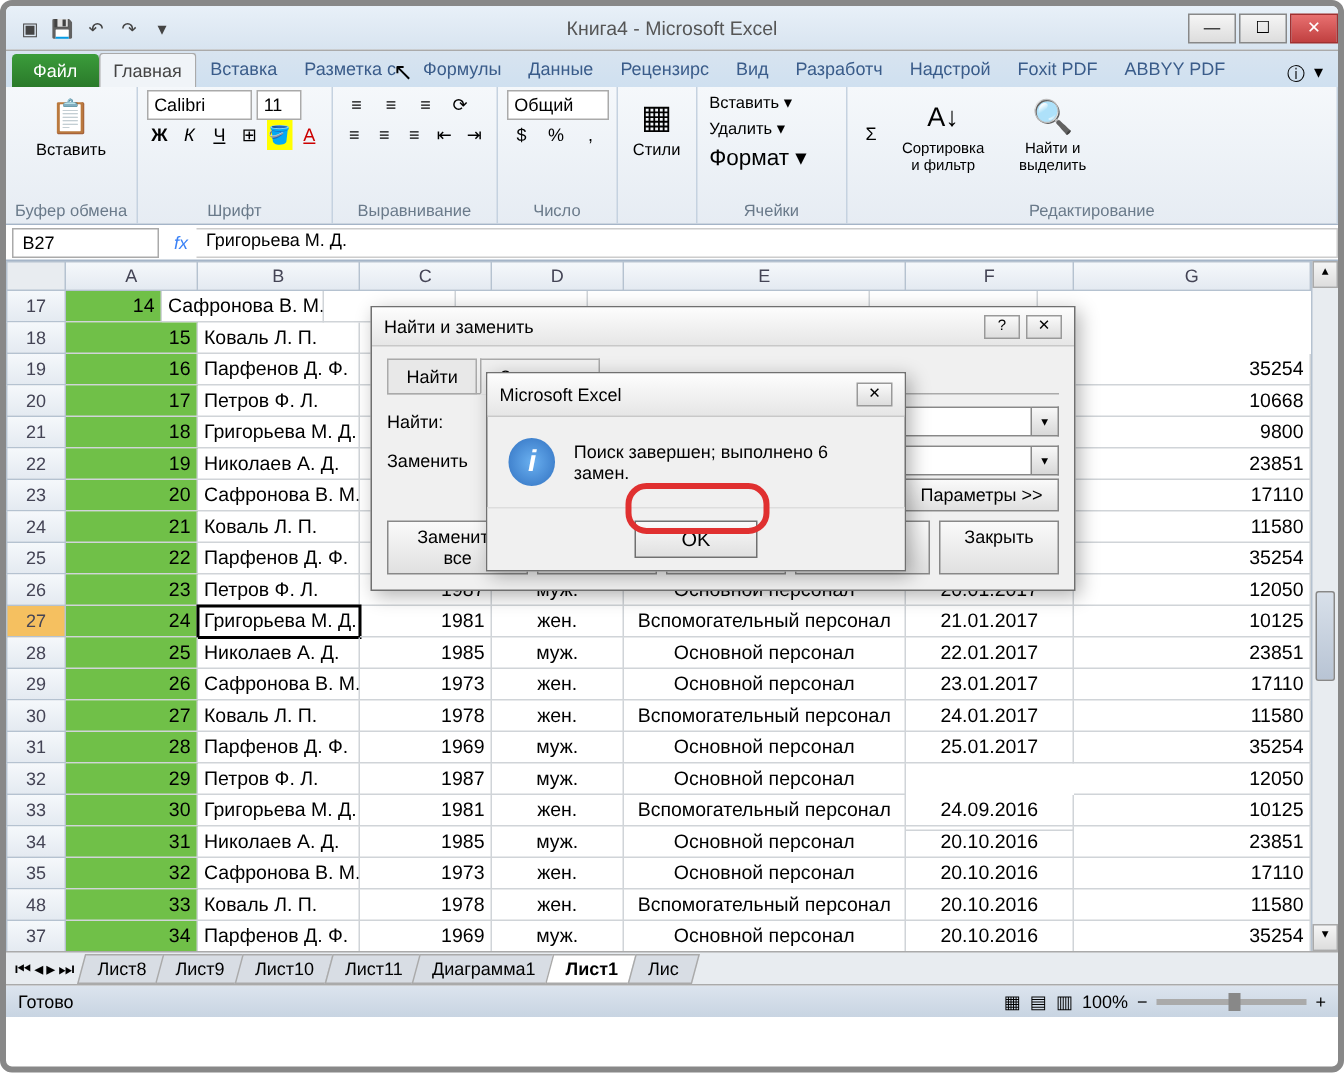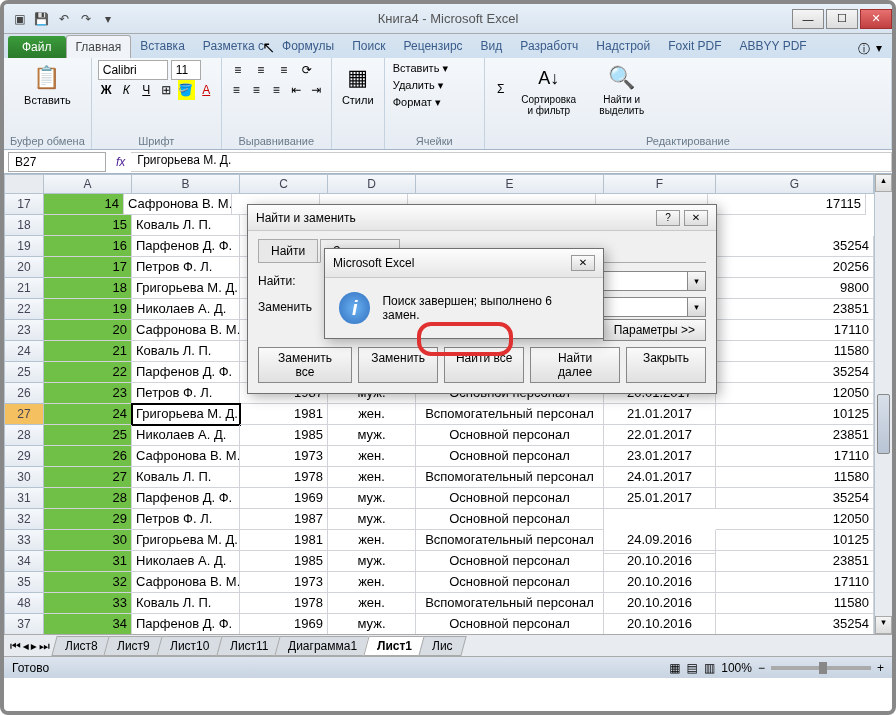--- a/index.html
+++ b/index.html
@@ -126,7 +126,7 @@
       <div class="tab">Вставка</div>
       <div class="tab">Разметка с</div>
       <div class="tab">Формулы</div>
-      <div class="tab">Поиск</div>
+      <div class="tab">Данные</div>
       <div class="tab">Рецензирс</div>
       <div class="tab">Вид</div>
       <div class="tab">Разработч</div>

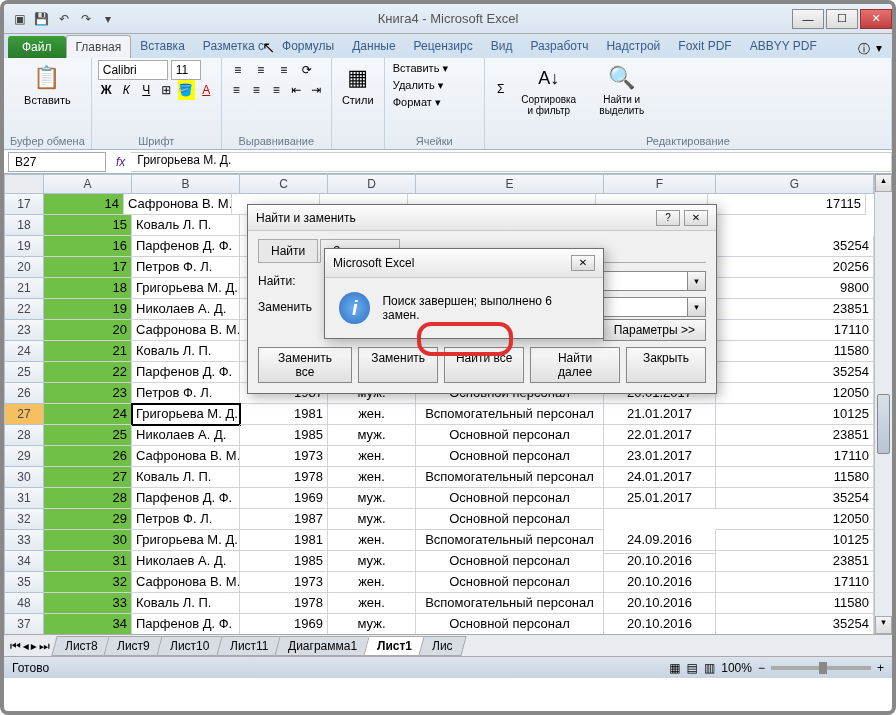--- a/index.html
+++ b/index.html
@@ -187,6 +187,15 @@
     </div>
     <div class="group-label">Выравнивание</div>
   </div>
+  <div class="group" style="width:80px">
+    <input class="combo" style="width: 68px;" value="Общий">
+    <div class="group-row">
+      <span class="small-btn">$</span>
+      <span class="small-btn">%</span>
+      <span class="small-btn">,</span>
+    </div>
+    <div class="group-label">Число</div>
+  </div>
   <div class="group">
     <div class="big-btn">
       <span class="icon">▦</span>

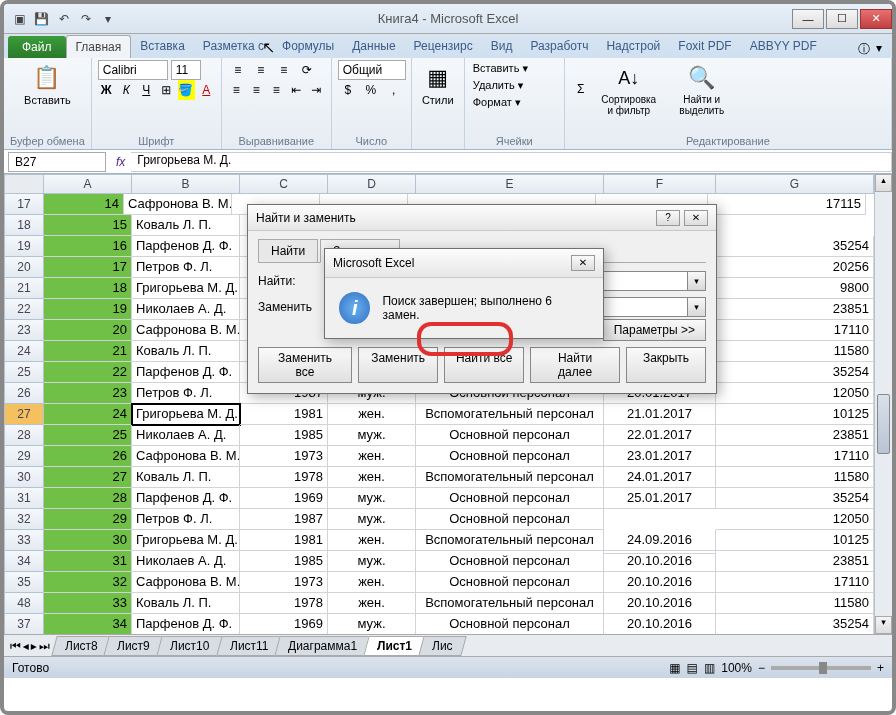--- a/index.html
+++ b/index.html
@@ -205,7 +205,7 @@
   <div class="group" style="width:100px">
     <div style="font-size:11px;padding:2px">Вставить ▾</div>
     <div style="font-size:11px;padding:2px">Удалить ▾</div>
-    <div style="font-size:11px;padding:2px">Формат ▾</div>
+    <div style="font-size:15px;padding:2px">Формат ▾</div>
     <div class="group-label">Ячейки</div>
   </div>
   <div class="group" style="flex:1">

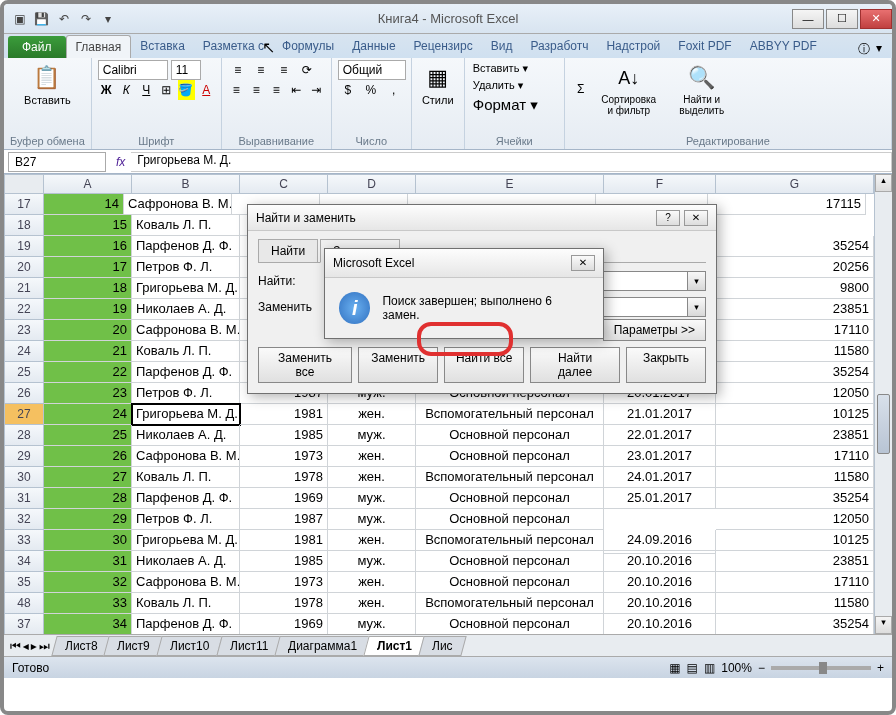--- a/index.html
+++ b/index.html
@@ -34,7 +34,7 @@
 
 .formula-bar { height: 24px; display: flex; align-items: center; border-bottom: 1px solid #a5b5c8; font-size: 12px; }
 .name-box { width: 98px; border: 1px solid #aaa; height: 20px; margin: 0 4px; padding: 0 6px; display: flex; align-items: center; background: #fff; }
-.fx-btn { padding: 0 6px; font-style: italic; color: #4c1d95; }
+.fx-btn { padding: 0 6px; font-style: italic; color: #3b82f6; }
 .formula-input { flex: 1; border: 1px solid #ccc; border-left: none; height: 20px; padding: 0 6px; background: #fff; }
 
 

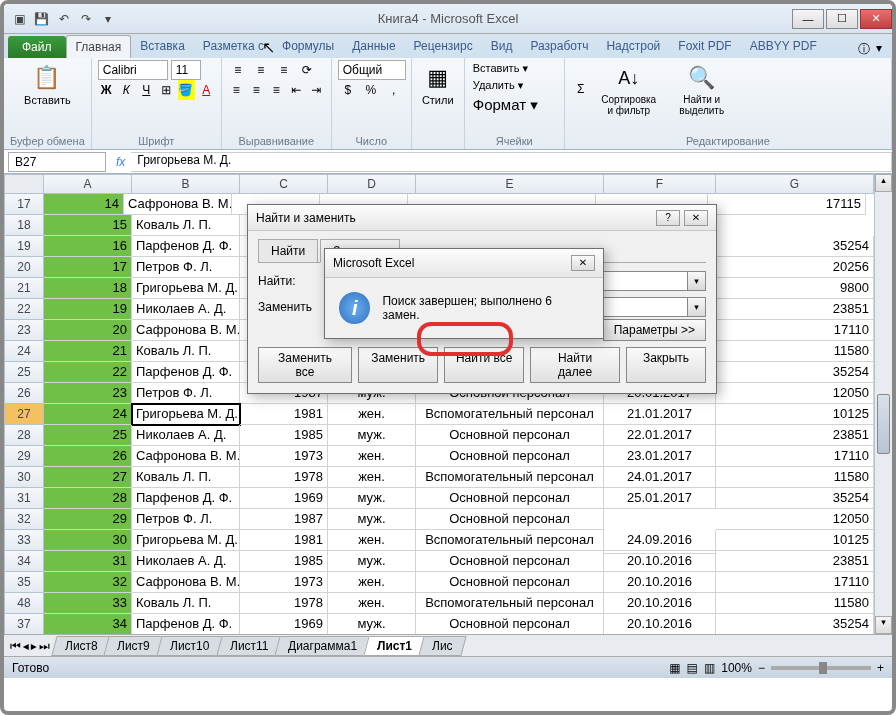--- a/index.html
+++ b/index.html
@@ -249,7 +249,7 @@
   <div class="rows" id="rows-container" style="position:relative">
     <div class="row">
         <div class="row-h">17</div>
-        <div class="cell col-A green num" style="width: 80px;">14</div>
+        <div class="cell col-A green num" style="width: 64px;">14</div>
         <div class="cell col-B" style="width: 108px;">Сафронова В. М.</div>
         <div class="cell col-C num" style="width: 88px;"></div>
         <div class="cell col-D ctr" style="width: 88px;"></div>

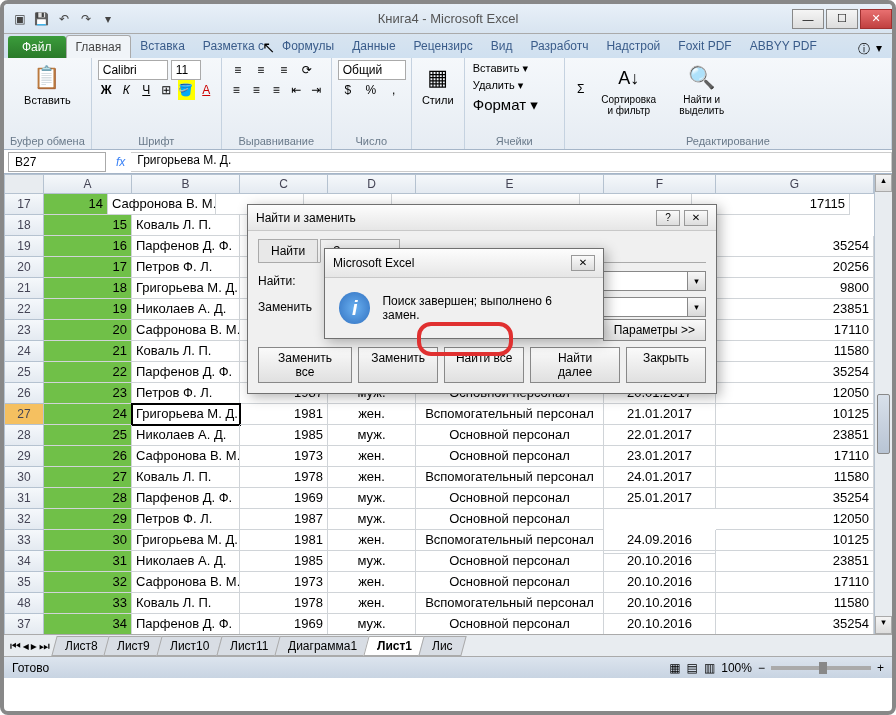--- a/index.html
+++ b/index.html
@@ -255,7 +255,6 @@
         <div class="cell col-D ctr" style="width: 88px;"></div>
         <div class="cell col-E ctr" style="width: 188px;"></div>
         <div class="cell col-F ctr" style="width: 112px;"></div>
-        <div class="cell col-G num" style="width: 158px;">17115</div>
       </div>
       <div class="row">
         <div class="row-h">18</div>

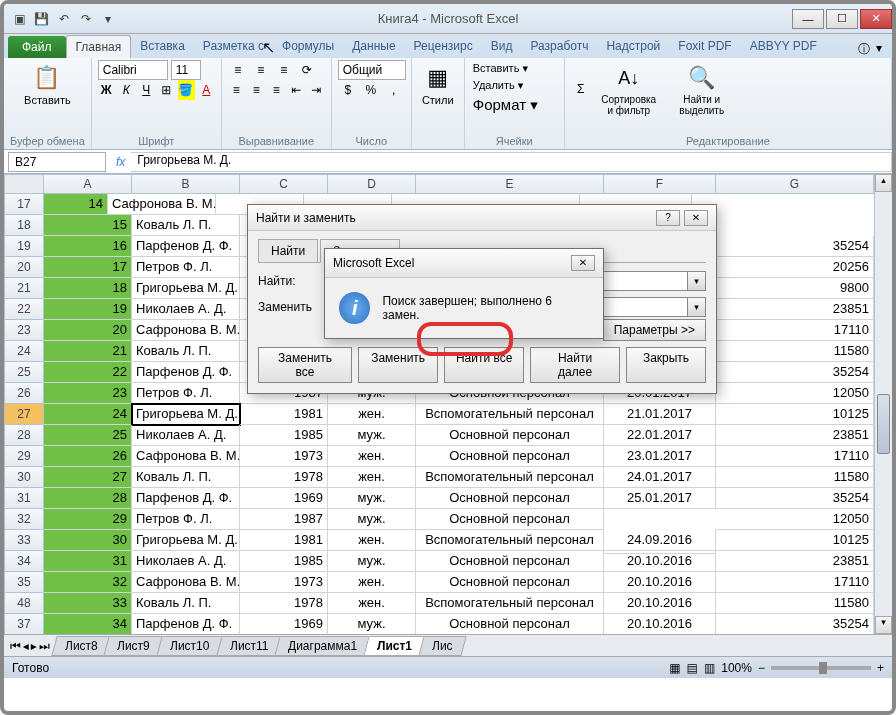--- a/index.html
+++ b/index.html
@@ -283,7 +283,7 @@
         <div class="cell col-D ctr" style="width: 88px;"></div>
         <div class="cell col-E ctr" style="width: 188px;"></div>
         <div class="cell col-F ctr" style="width: 112px;"></div>
-        <div class="cell col-G num" style="width: 158px;">20256</div>
+        <div class="cell col-G num" style="width: 158px;">10668</div>
       </div>
       <div class="row">
         <div class="row-h">21</div>

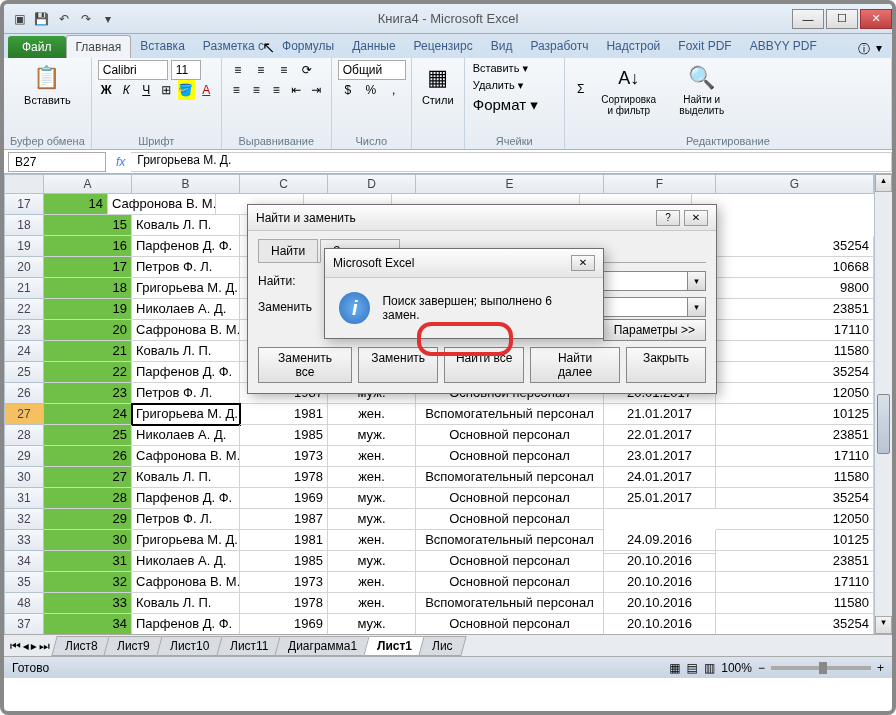--- a/index.html
+++ b/index.html
@@ -542,6 +542,9 @@
     <div class="msg-icon">i</div>
     <span>Поиск завершен; выполнено 6 замен.</span>
   </div>
+  <div class="msg-btns">
+    <button class="msg-ok">OK</button>
+  </div>
 </div>
 <div class="highlight"></div>
 

